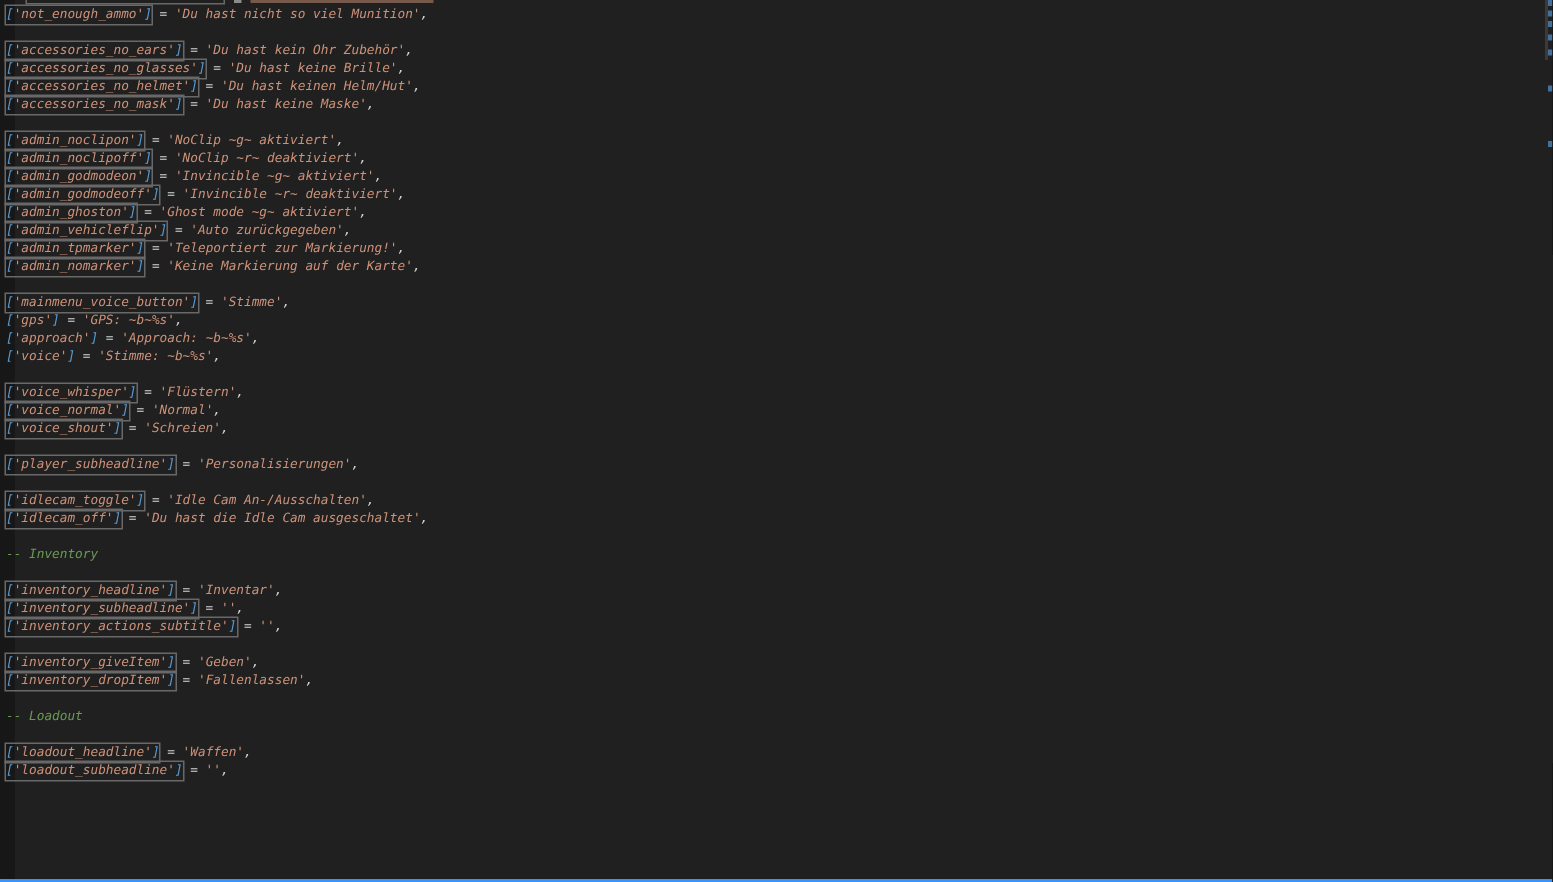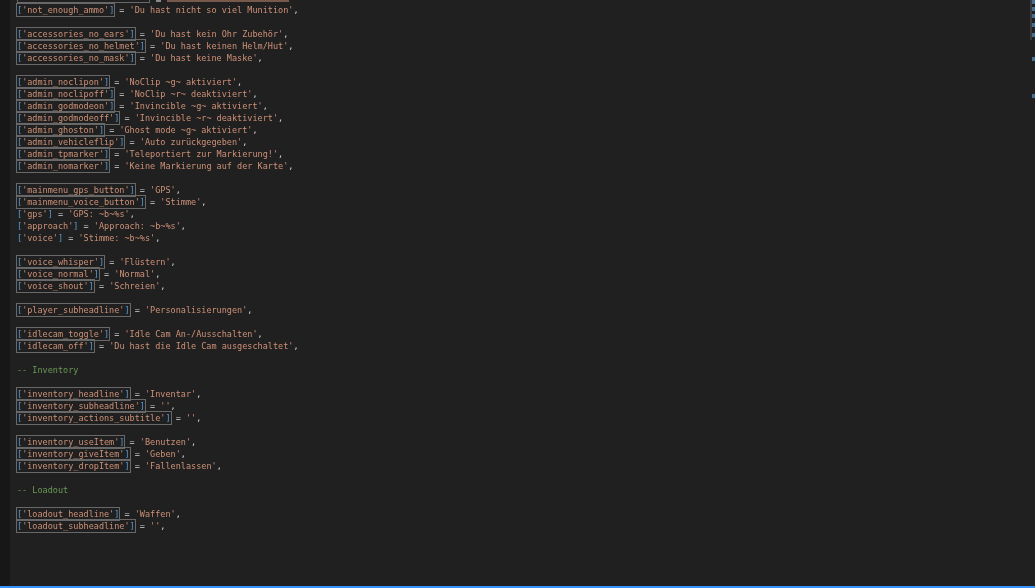--- a/index.html
+++ b/index.html
@@ -24,9 +24,10 @@
   }
   .line {
     height: 12px; line-height: 12px;
-    padding-left: 17px;
+    padding-left: 4px;
     white-space: pre;
     color: var(--punct, #d4d4d4);
+    font-style: italic;
   }
   .br  { color: var(--bracket, #569cd6); }
   .str { color: var(--string, #ce9178); }

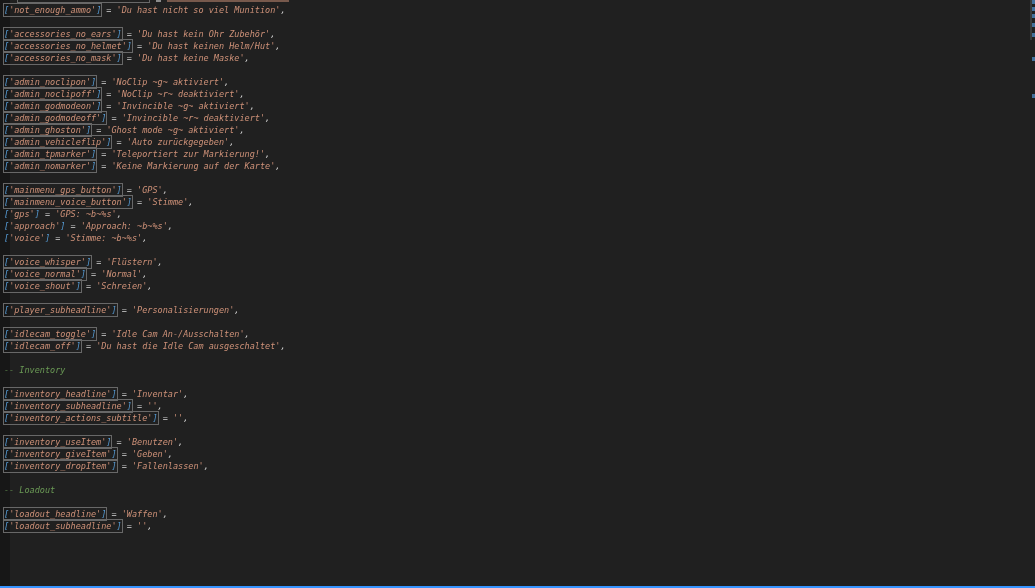--- a/index.html
+++ b/index.html
@@ -82,6 +82,7 @@
       <div class="line"><span class="keybox hl"><span class="br">[</span><span class="str">'not_enough_ammo'</span><span class="br">]</span></span><span class="pun"> = </span><span class="str">'Du hast nicht so viel Munition'</span><span class="pun">,</span></div>
       <div class="line"></div>
       <div class="line"><span class="keybox hl"><span class="br">[</span><span class="str">'accessories_no_ears'</span><span class="br">]</span></span><span class="pun"> = </span><span class="str">'Du hast kein Ohr Zubehör'</span><span class="pun">,</span></div>
+      <div class="line"><span class="keybox hl"><span class="br">[</span><span class="str">'accessories_no_glasses'</span><span class="br">]</span></span><span class="pun"> = </span><span class="str">'Du hast keine Brille'</span><span class="pun">,</span></div>
       <div class="line"><span class="keybox hl"><span class="br">[</span><span class="str">'accessories_no_helmet'</span><span class="br">]</span></span><span class="pun"> = </span><span class="str">'Du hast keinen Helm/Hut'</span><span class="pun">,</span></div>
       <div class="line"><span class="keybox hl"><span class="br">[</span><span class="str">'accessories_no_mask'</span><span class="br">]</span></span><span class="pun"> = </span><span class="str">'Du hast keine Maske'</span><span class="pun">,</span></div>
       <div class="line"></div>

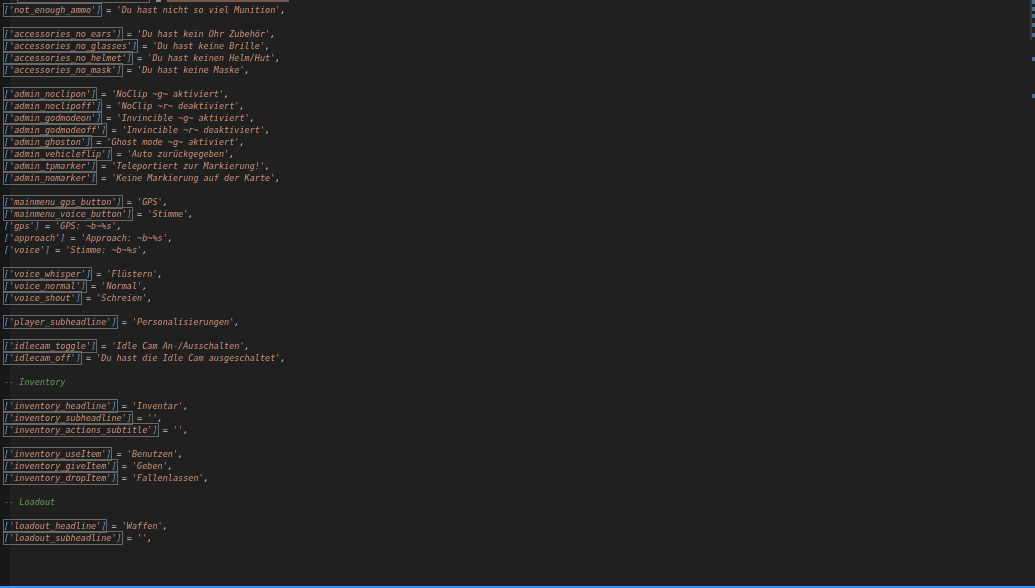--- a/index.html
+++ b/index.html
@@ -95,7 +95,6 @@
       <div class="line"><span class="keybox hl"><span class="br">[</span><span class="str">'admin_tpmarker'</span><span class="br">]</span></span><span class="pun"> = </span><span class="str">'Teleportiert zur Markierung!'</span><span class="pun">,</span></div>
       <div class="line"><span class="keybox hl"><span class="br">[</span><span class="str">'admin_nomarker'</span><span class="br">]</span></span><span class="pun"> = </span><span class="str">'Keine Markierung auf der Karte'</span><span class="pun">,</span></div>
       <div class="line"></div>
-      <div class="line"><span class="keybox hl"><span class="br">[</span><span class="str">'mainmenu_gps_button'</span><span class="br">]</span></span><span class="pun"> = </span><span class="str">'GPS'</span><span class="pun">,</span></div>
       <div class="line"><span class="keybox hl"><span class="br">[</span><span class="str">'mainmenu_voice_button'</span><span class="br">]</span></span><span class="pun"> = </span><span class="str">'Stimme'</span><span class="pun">,</span></div>
       <div class="line"><span class="keybox"><span class="br">[</span><span class="str">'gps'</span><span class="br">]</span></span><span class="pun"> = </span><span class="str">'GPS: ~b~%s'</span><span class="pun">,</span></div>
       <div class="line"><span class="keybox"><span class="br">[</span><span class="str">'approach'</span><span class="br">]</span></span><span class="pun"> = </span><span class="str">'Approach: ~b~%s'</span><span class="pun">,</span></div>

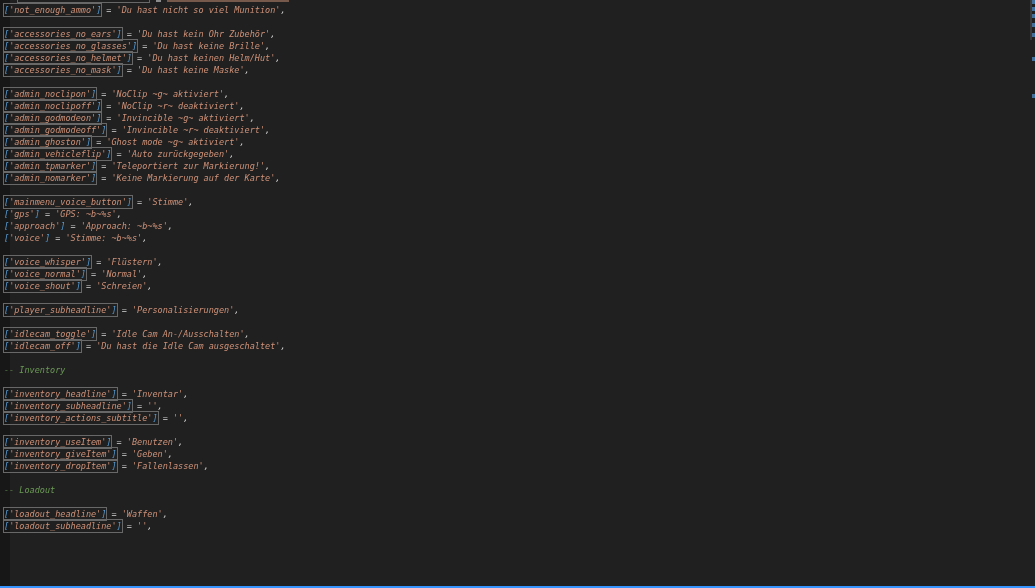--- a/index.html
+++ b/index.html
@@ -115,7 +115,6 @@
       <div class="line"><span class="keybox hl"><span class="br">[</span><span class="str">'inventory_subheadline'</span><span class="br">]</span></span><span class="pun"> = </span><span class="str">''</span><span class="pun">,</span></div>
       <div class="line"><span class="keybox hl"><span class="br">[</span><span class="str">'inventory_actions_subtitle'</span><span class="br">]</span></span><span class="pun"> = </span><span class="str">''</span><span class="pun">,</span></div>
       <div class="line"></div>
-      <div class="line"><span class="keybox hl"><span class="br">[</span><span class="str">'inventory_useItem'</span><span class="br">]</span></span><span class="pun"> = </span><span class="str">'Benutzen'</span><span class="pun">,</span></div>
       <div class="line"><span class="keybox hl"><span class="br">[</span><span class="str">'inventory_giveItem'</span><span class="br">]</span></span><span class="pun"> = </span><span class="str">'Geben'</span><span class="pun">,</span></div>
       <div class="line"><span class="keybox hl"><span class="br">[</span><span class="str">'inventory_dropItem'</span><span class="br">]</span></span><span class="pun"> = </span><span class="str">'Fallenlassen'</span><span class="pun">,</span></div>
       <div class="line"></div>

